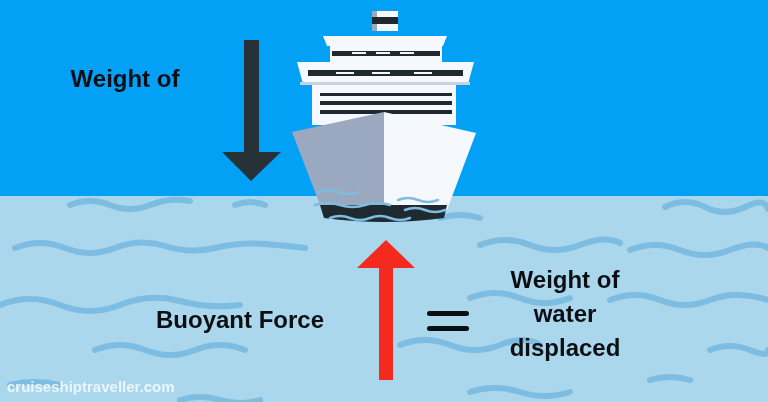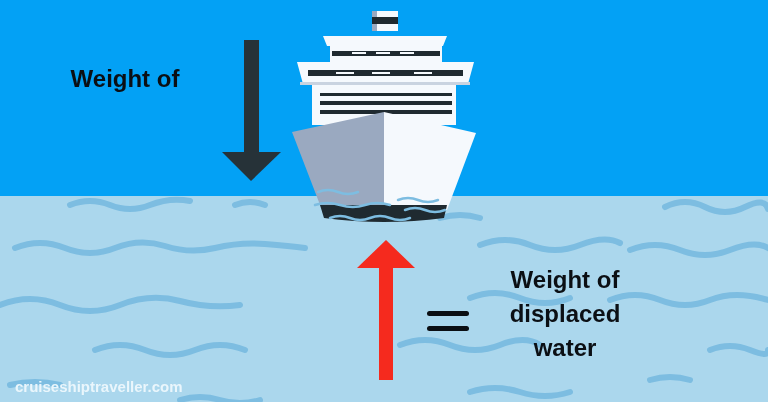--- a/index.html
+++ b/index.html
@@ -106,6 +106,7 @@
     <div>Weight of</div>
   </div>
 
+  <div class="label lbl-buoyant">Buoyant Force</div>
 
   <div class="label lbl-displaced">
     <div>Weight of</div>

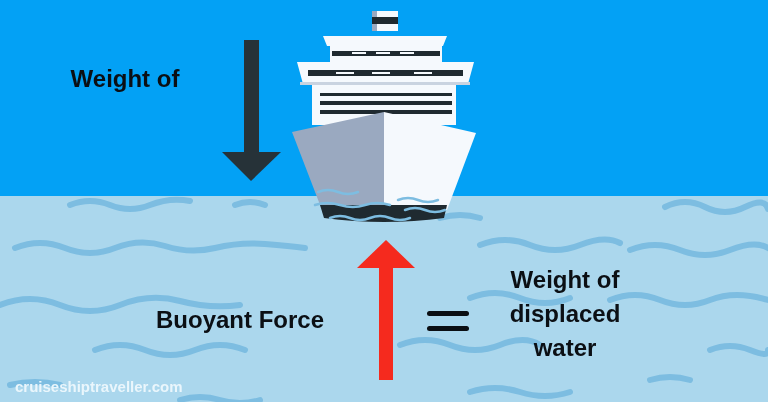--- a/index.html
+++ b/index.html
@@ -110,8 +110,8 @@
 
   <div class="label lbl-displaced">
     <div>Weight of</div>
+    <div>water</div>
     <div>displaced</div>
-    <div>water</div>
   </div>
 
   <div class="watermark">cruiseshiptraveller.com</div>

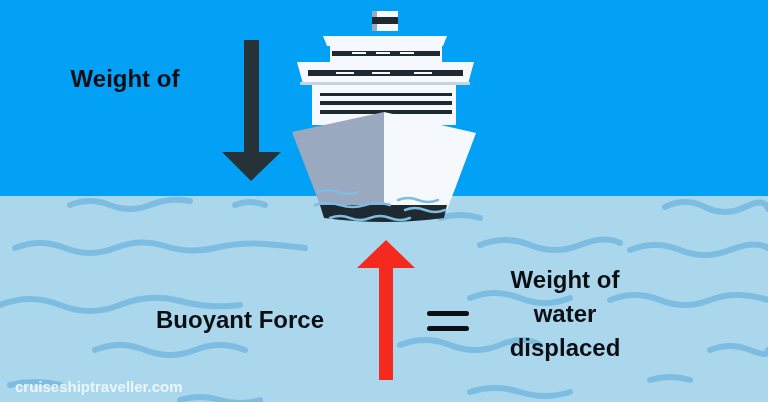--- a/index.html
+++ b/index.html
@@ -12,7 +12,7 @@
   .lbl-weight-ship { left: 50px; top: 62px; width: 150px; }
   .lbl-buoyant { left: 140px; top: 303px; width: 200px; }
   .lbl-displaced { left: 490px; top: 263px; width: 150px; line-height: 34px; }
-  .watermark { position: absolute; left: 7px; top: 378px; color: #eaf6fc; font-weight: bold; font-size: 15px; letter-spacing: 0px; margin-left: 8px; }
+  .watermark { position: absolute; left: 7px; top: 378px; color: #eaf6fc; font-weight: bold; font-size: 15px; letter-spacing: 0px; }
 </style>
 </head>
 <body>

